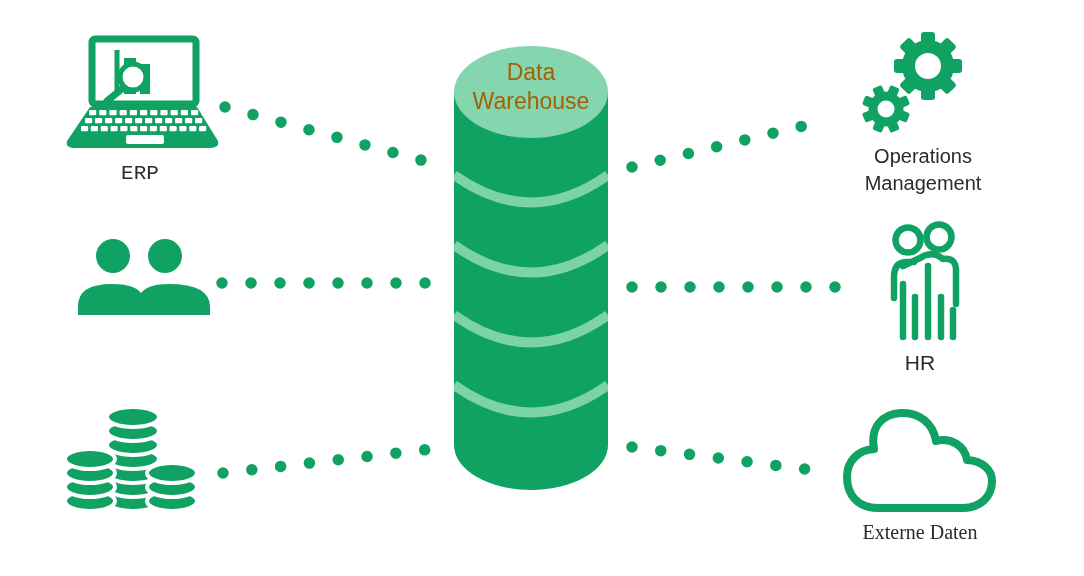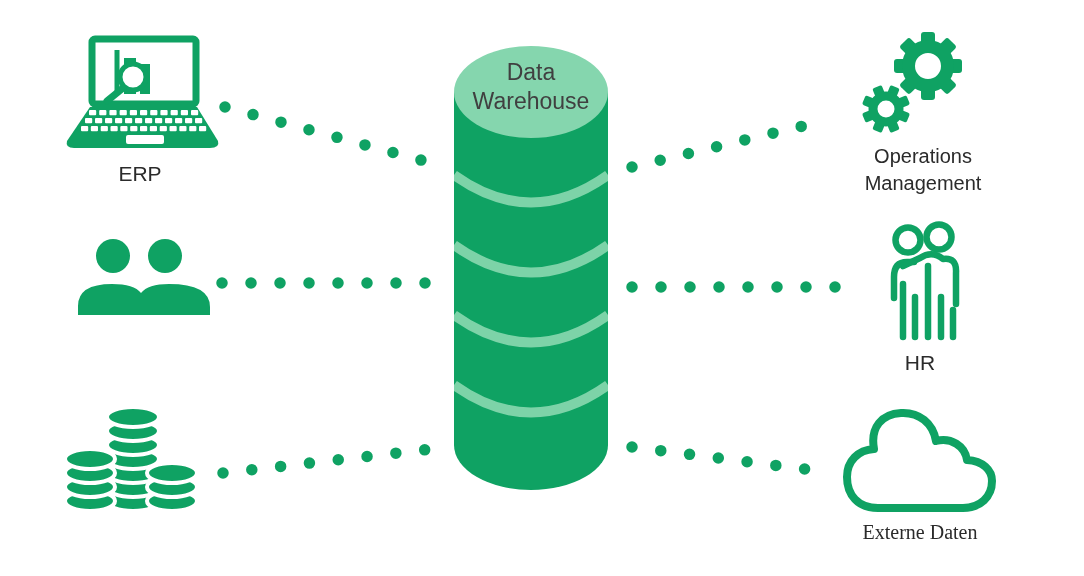--- a/index.html
+++ b/index.html
@@ -15,7 +15,7 @@
   .label.small{font-size:20px;line-height:27px;}
   .dw-label{
     position:absolute;left:451px;top:58px;width:160px;
-    text-align:center;color:#404040;font-size:23px;line-height:29px;
+    text-align:center;color:#a16207;font-size:23px;line-height:29px;
   }
 </style>
 </head>

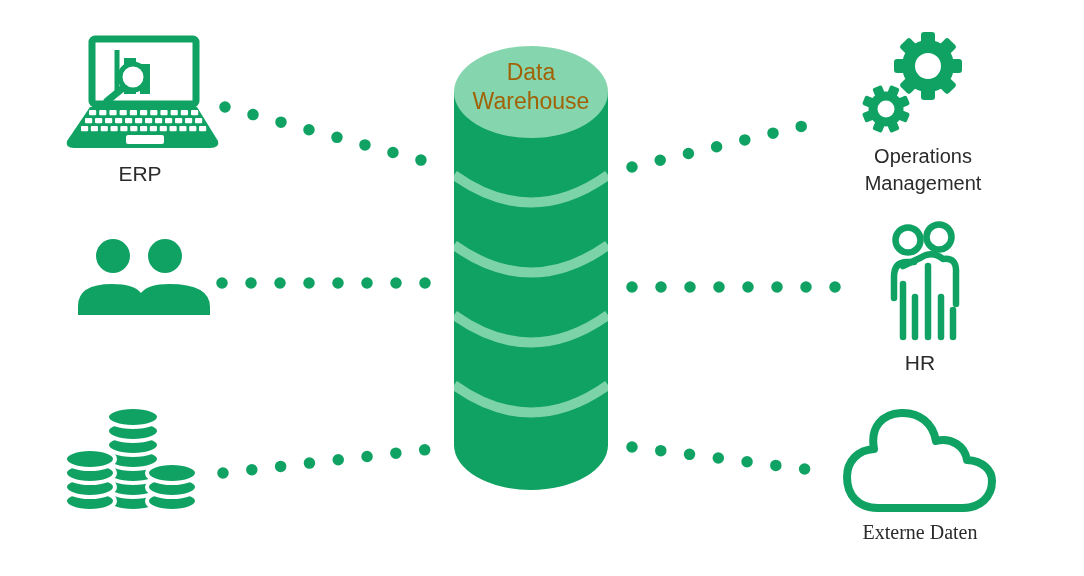--- a/index.html
+++ b/index.html
@@ -171,7 +171,7 @@
 
   <div class="dw-label">Data Warehouse</div>
 
-  <div class="label" style="left:60px;top:160px;width:160px;">ERP</div>
+  <div class="label" style="left:60px;top:160px;width:160px;font-family:Liberation Mono, monospace;">ERP</div>
 
   <div class="label small" style="left:843px;top:143px;width:160px;">Operations Management</div>
   <div class="label" style="left:840px;top:349px;width:160px;">HR</div>

